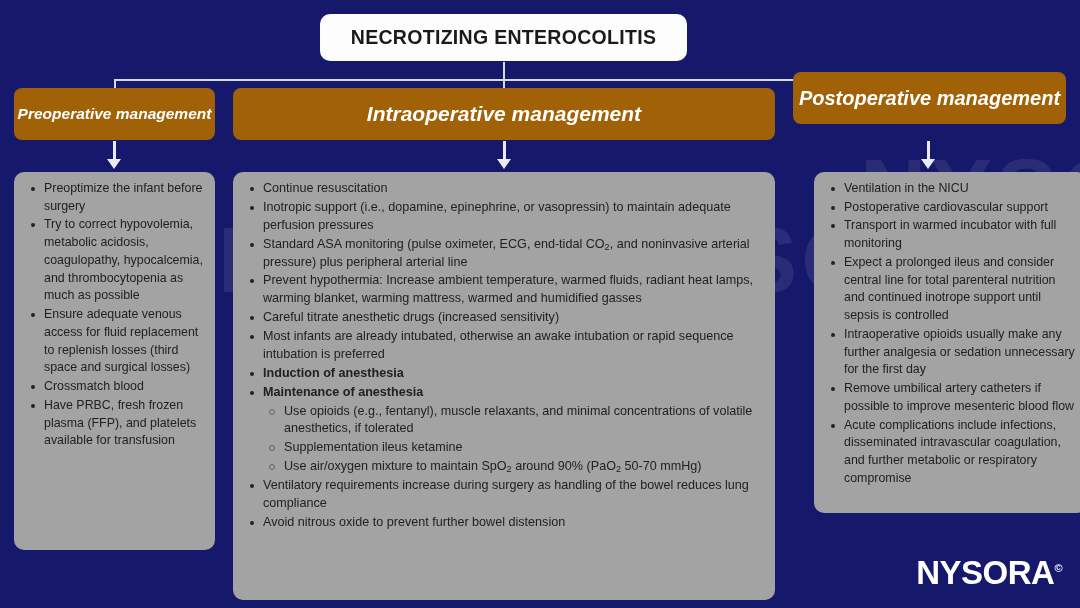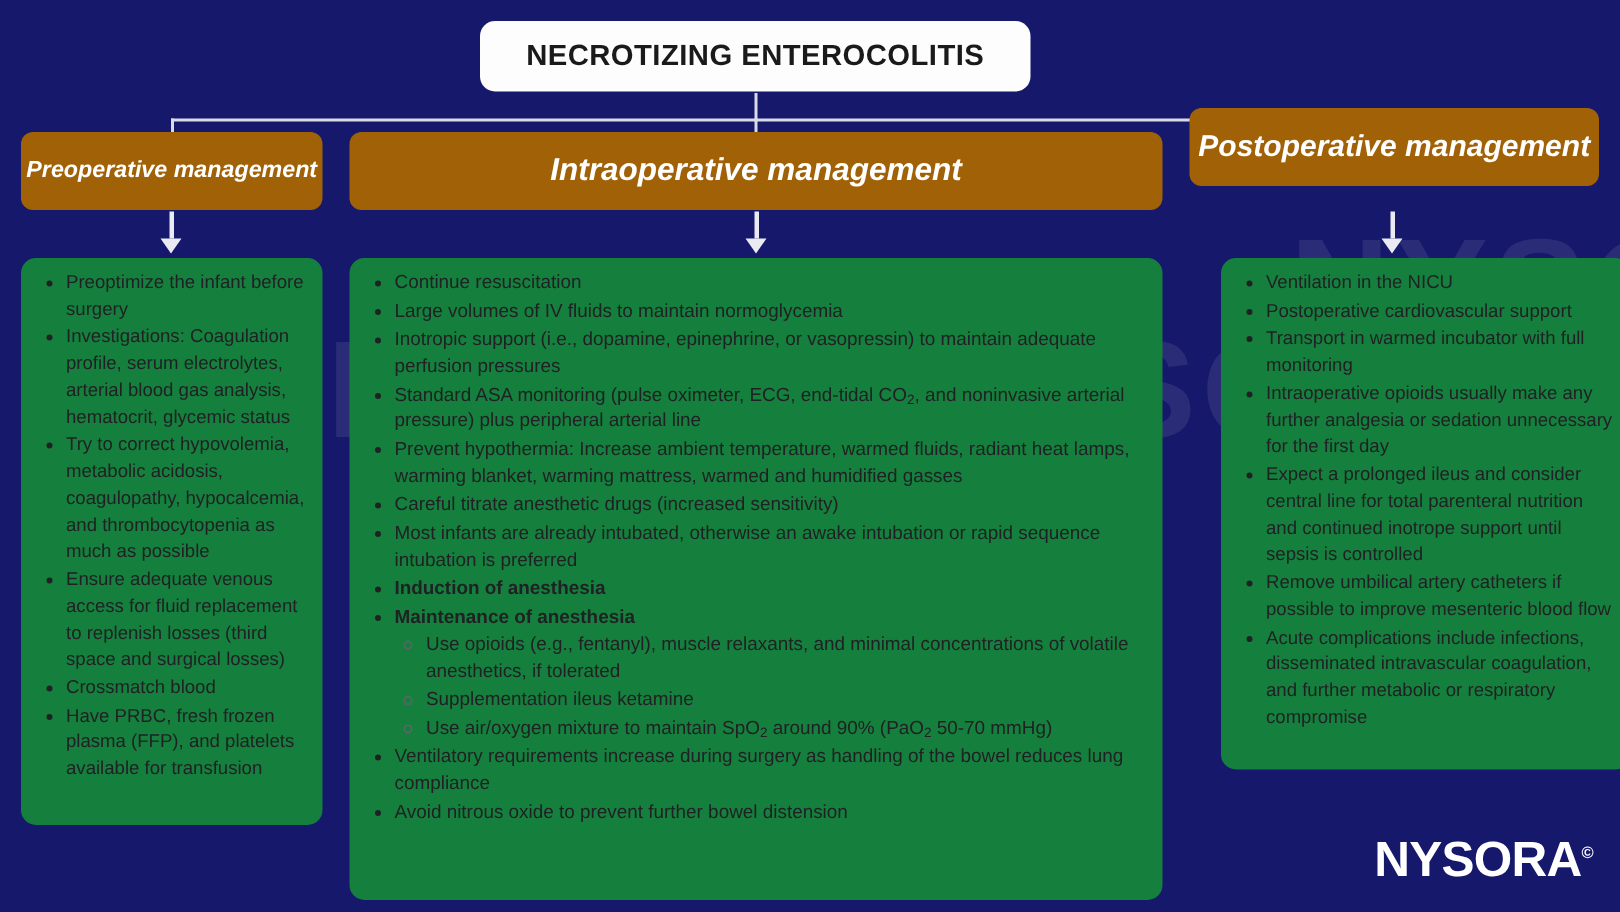--- a/index.html
+++ b/index.html
@@ -114,7 +114,7 @@
   
   .card {
     position: absolute;
-    background: #15803d;
+    background: #a3a3a3;
     border-radius: 10px;
     z-index: 20;
     overflow: hidden;

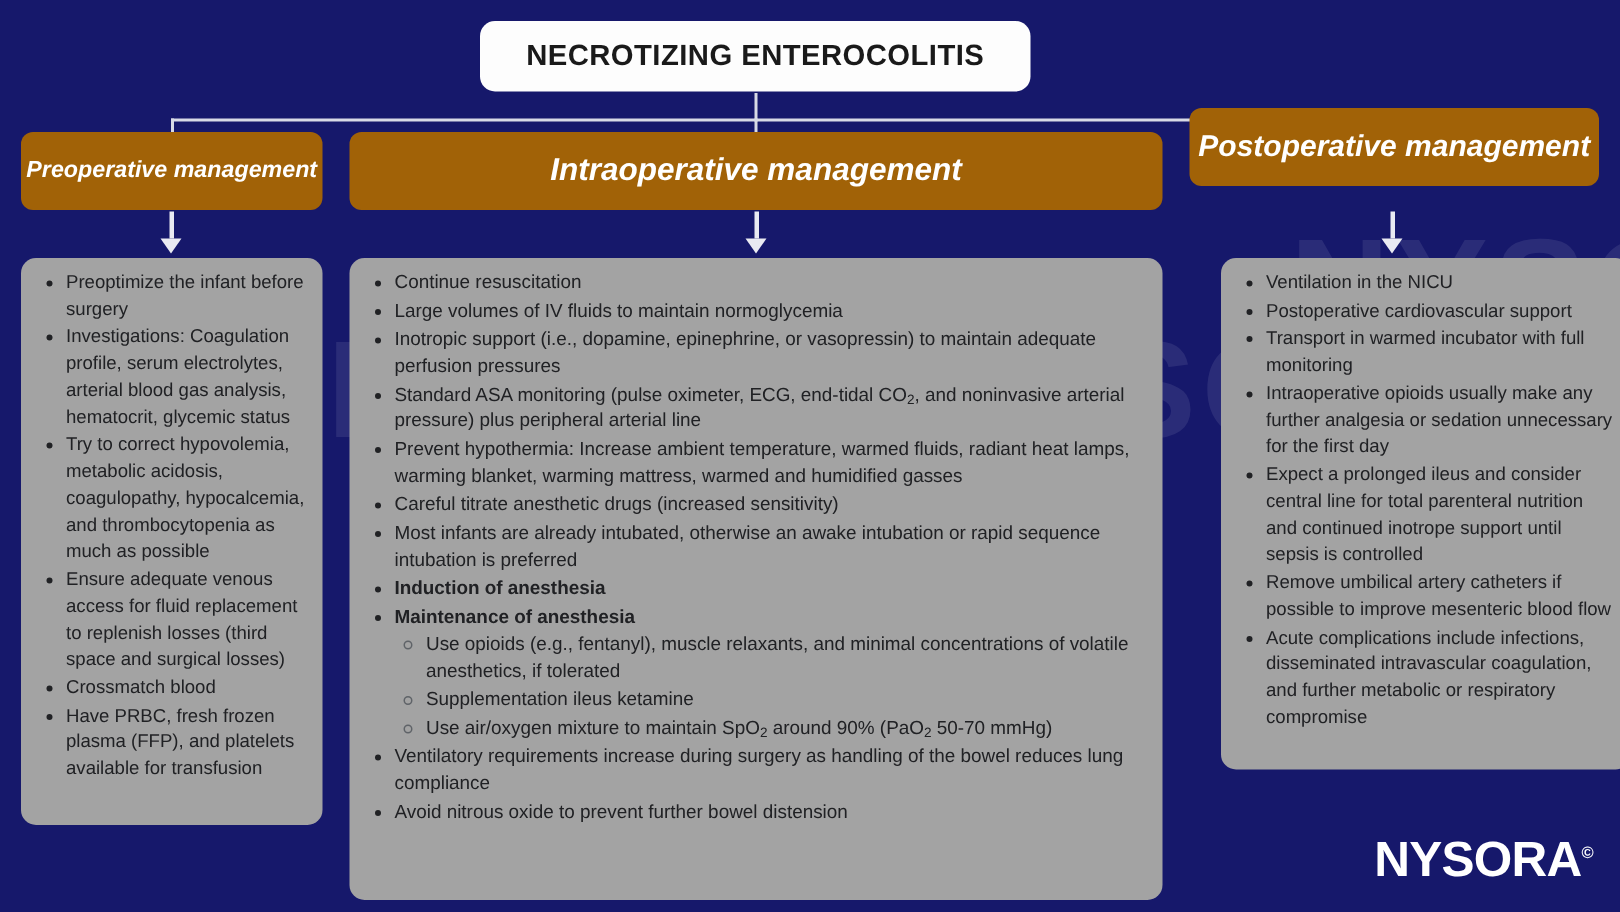--- a/index.html
+++ b/index.html
@@ -246,7 +246,6 @@
 <div class="card card-intra">
   <ul id="list-intra">
       <li><span>Continue resuscitation</span></li>
-      <li><span>Large volumes of IV fluids to maintain normoglycemia</span></li>
       <li><span>Inotropic support (i.e., dopamine, epinephrine, or vasopressin) to maintain adequate perfusion pressures</span></li>
       <li><span>Standard ASA monitoring (pulse oximeter, ECG, end-tidal CO<sub>2</sub>, and noninvasive arterial pressure) plus peripheral arterial line</span></li>
       <li><span>Prevent hypothermia: Increase ambient temperature, warmed fluids, radiant heat lamps, warming blanket, warming mattress, warmed and humidified gasses</span></li>

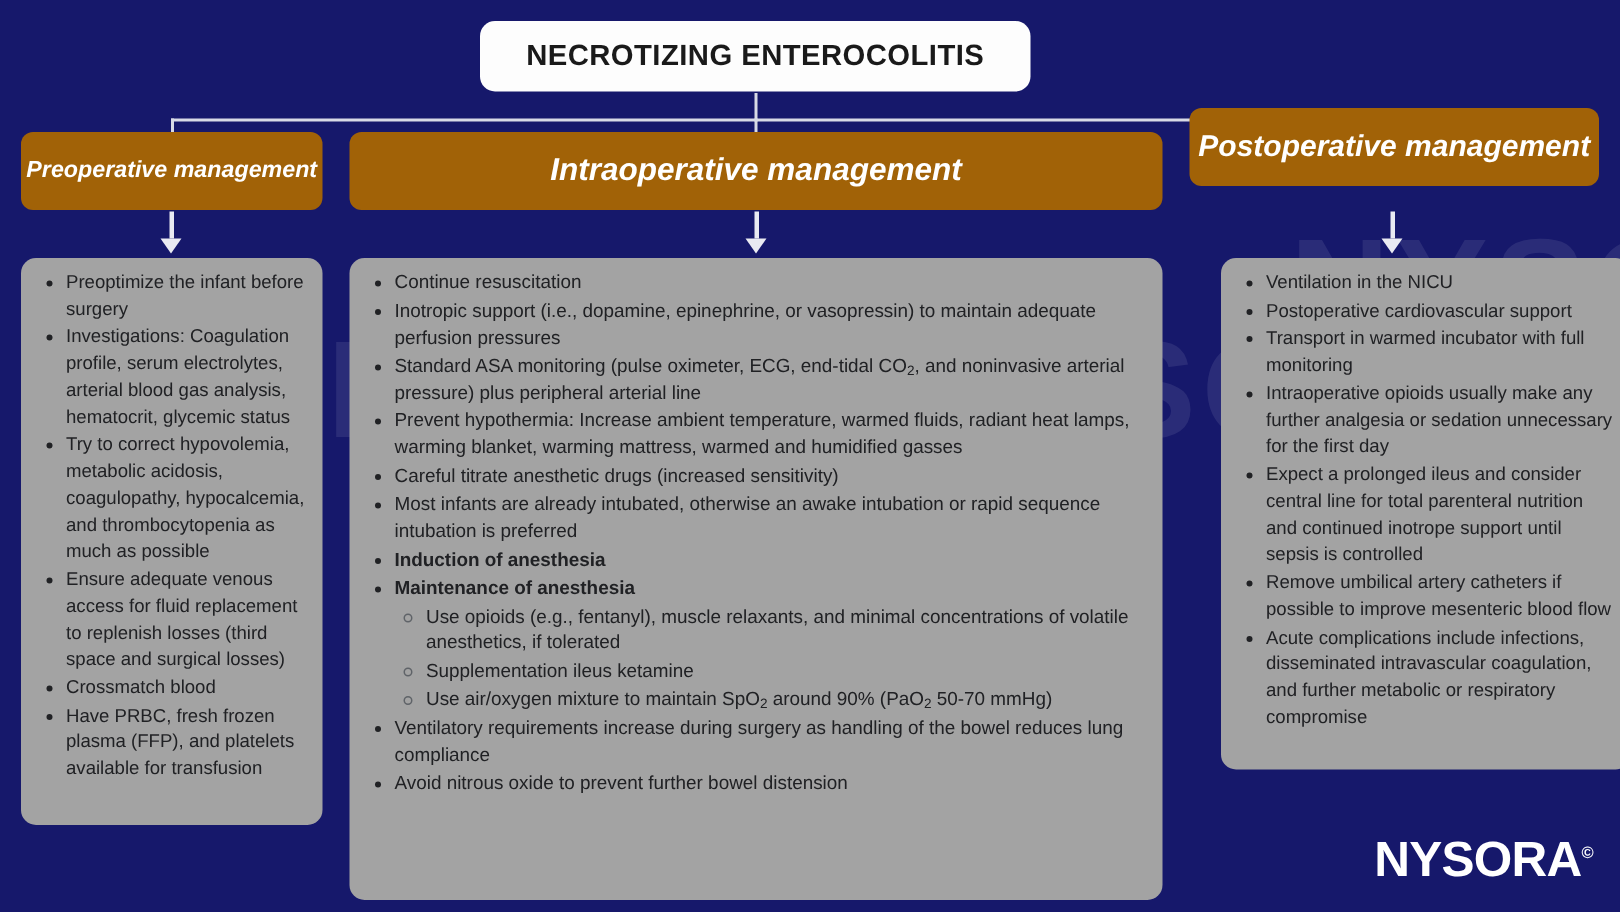--- a/index.html
+++ b/index.html
@@ -235,7 +235,6 @@
 <div class="card card-pre">
   <ul id="list-pre">
       <li>Preoptimize the infant before surgery</li>
-      <li>Investigations: Coagulation profile, serum electrolytes, arterial blood gas analysis, hematocrit, glycemic status</li>
       <li>Try to correct hypovolemia, metabolic acidosis, coagulopathy, hypocalcemia, and thrombocytopenia as much as possible</li>
       <li>Ensure adequate venous access for fluid replacement to replenish losses (third space and surgical losses)</li>
       <li>Crossmatch blood</li>

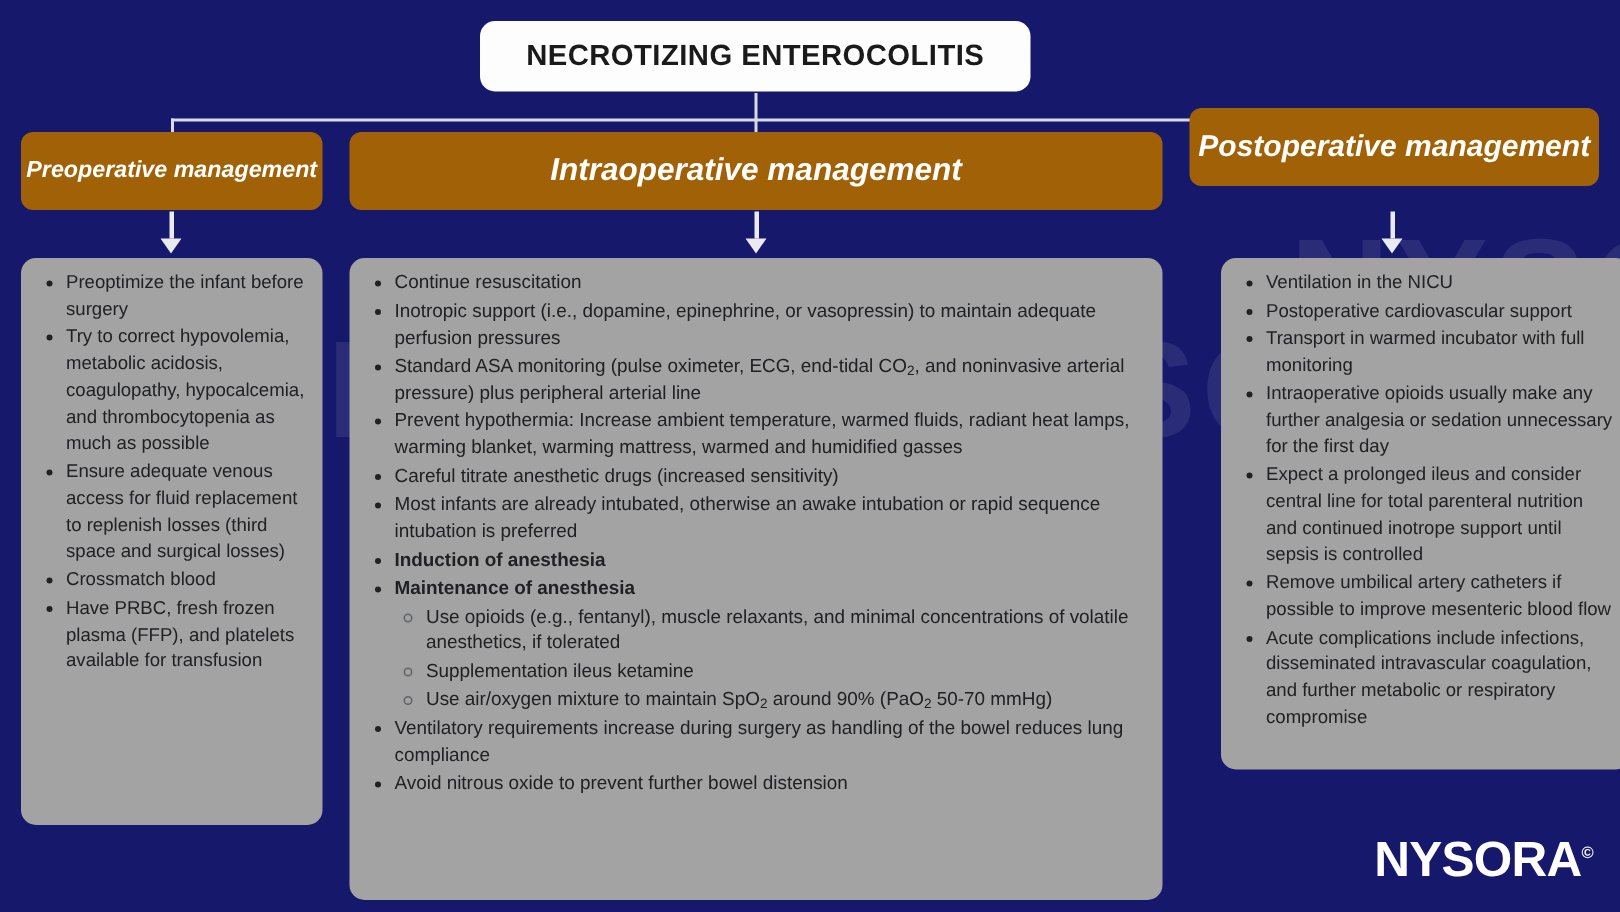--- a/index.html
+++ b/index.html
@@ -266,8 +266,8 @@
       <li>Ventilation in the NICU</li>
       <li>Postoperative cardiovascular support</li>
       <li>Transport in warmed incubator with full monitoring</li>
+      <li>Expect a prolonged ileus and consider central line for total parenteral nutrition and continued inotrope support until sepsis is controlled</li>
       <li>Intraoperative opioids usually make any further analgesia or sedation unnecessary for the first day</li>
-      <li>Expect a prolonged ileus and consider central line for total parenteral nutrition and continued inotrope support until sepsis is controlled</li>
       <li>Remove umbilical artery catheters if possible to improve mesenteric blood flow</li>
       <li>Acute complications include infections, disseminated intravascular coagulation, and further metabolic or respiratory compromise</li>
     </ul>

